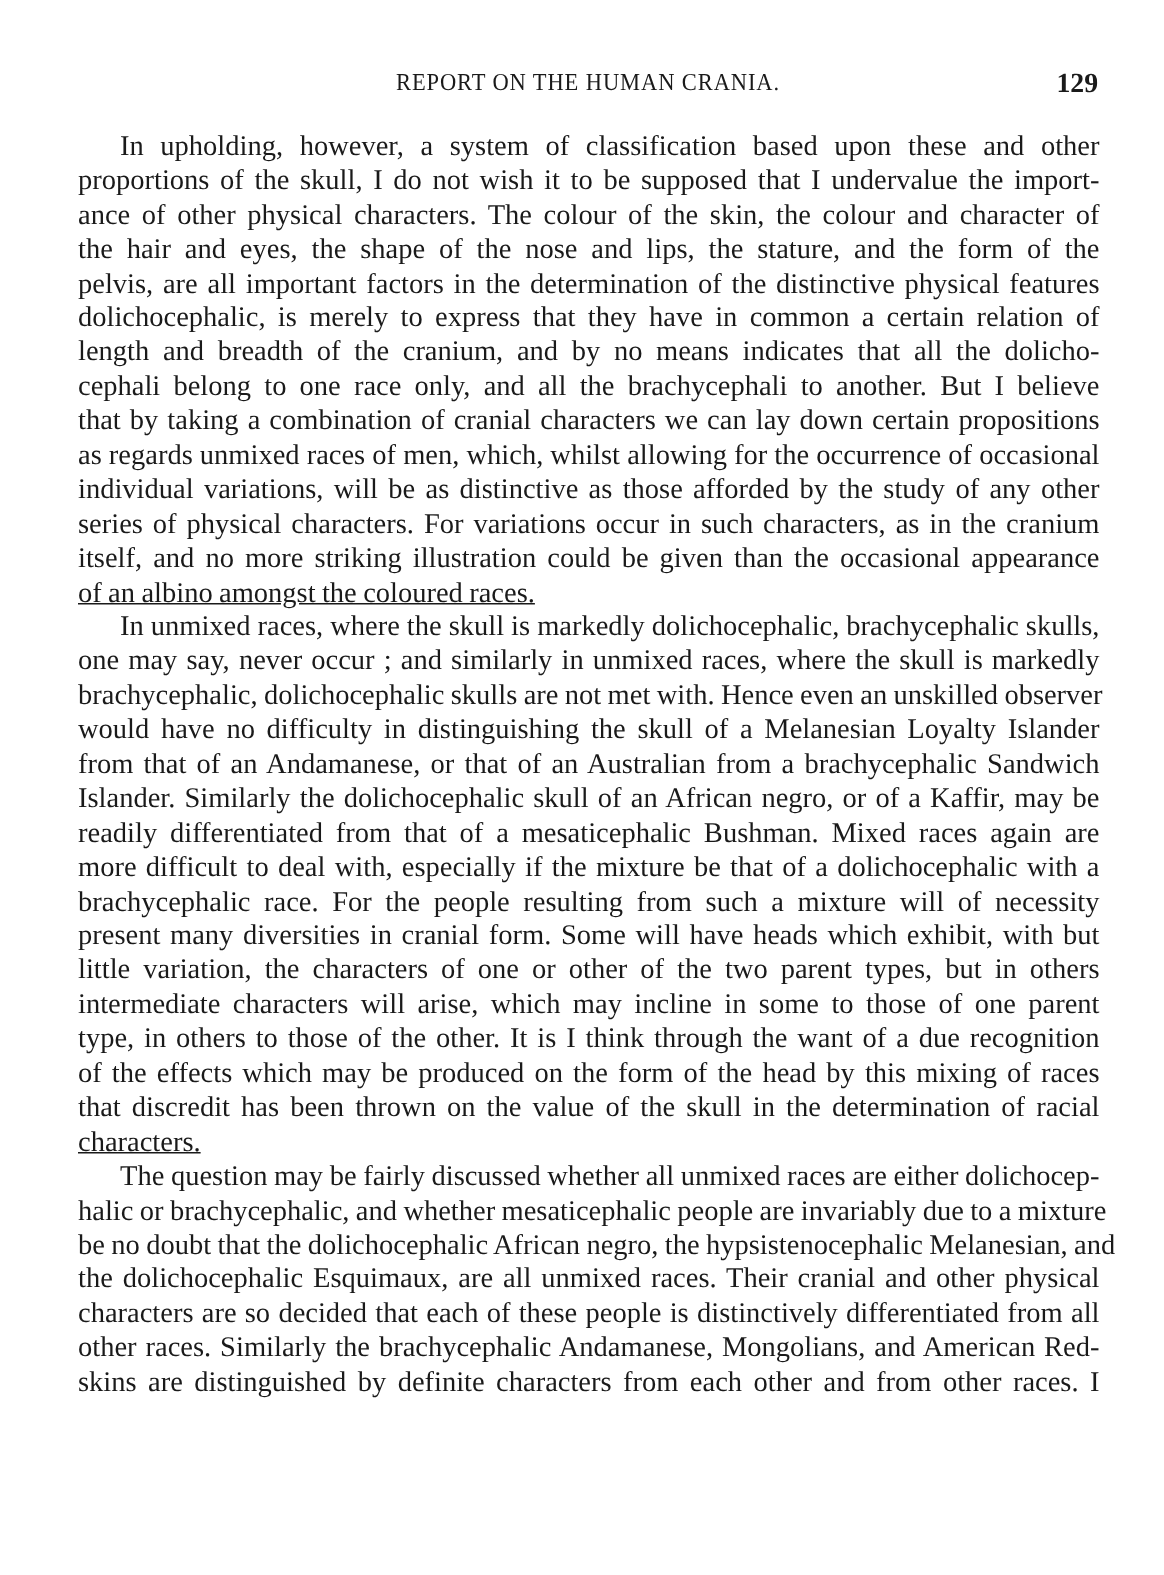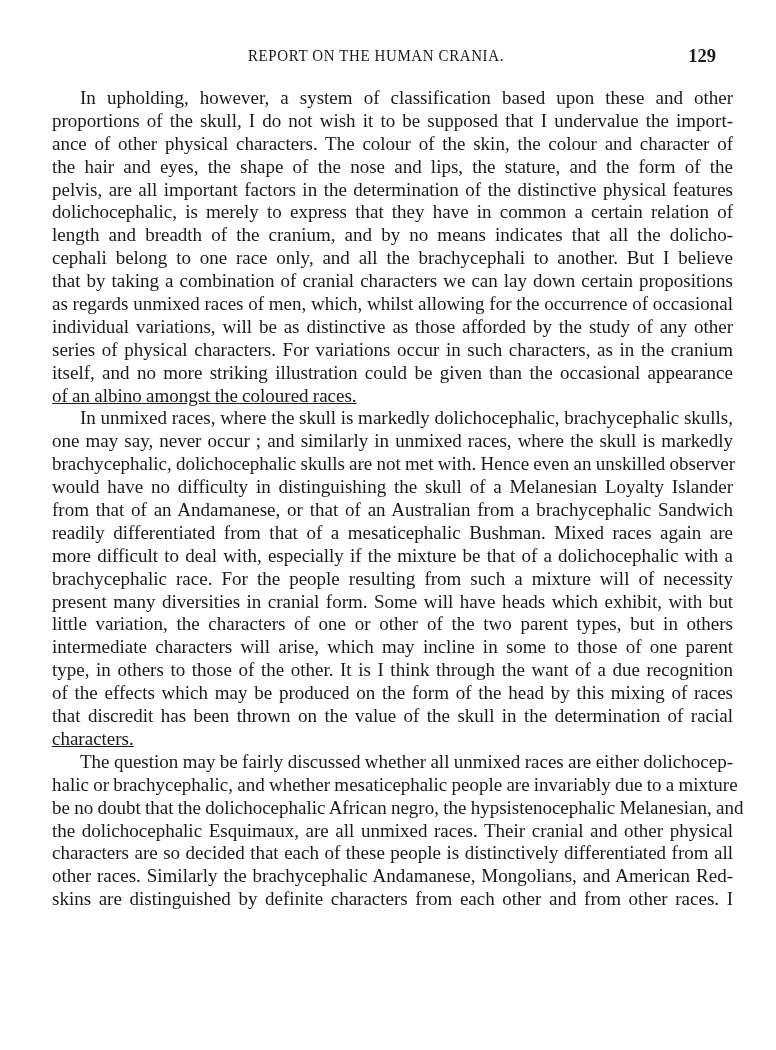--- a/index.html
+++ b/index.html
@@ -18,7 +18,7 @@
     .header {
       position: absolute;
       top: 48px;
-      left: 36px;
+      left: 52px;
       width: 680px;
       height: 24px;
     }

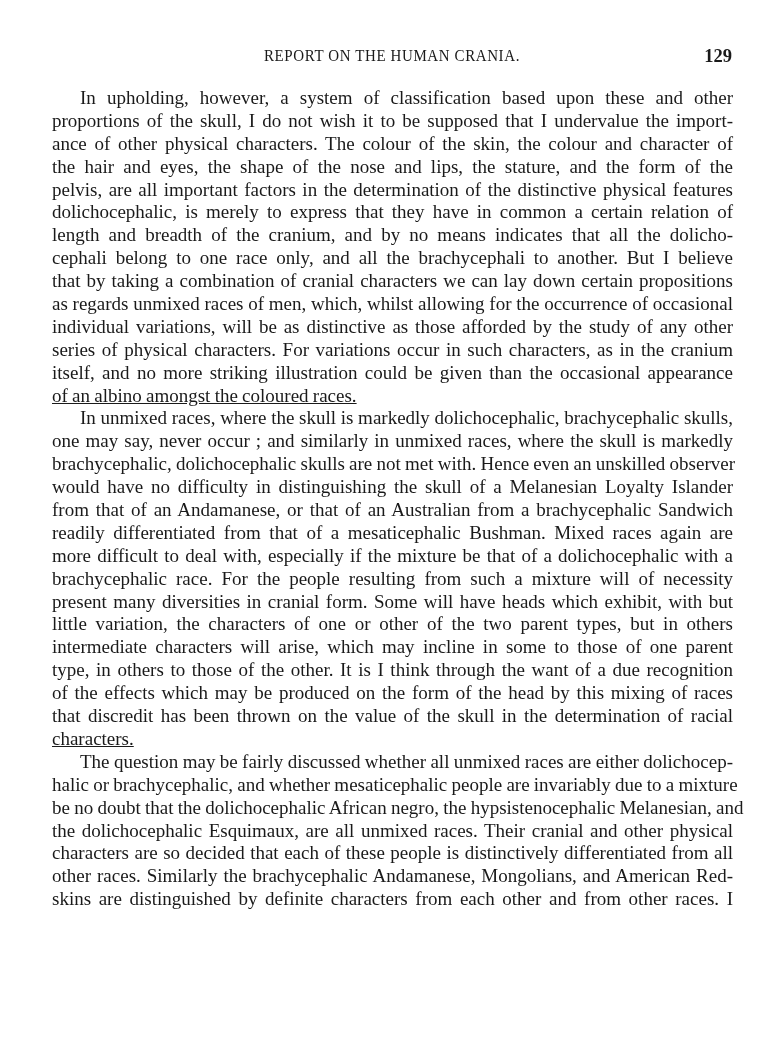--- a/index.html
+++ b/index.html
@@ -95,6 +95,7 @@
       <span class="line">brachycephalic, dolichocephalic skulls are not met with.  Hence even an unskilled observer</span>
       <span class="line">would have no difficulty in distinguishing the skull of a Melanesian Loyalty Islander</span>
       <span class="line">from that of an Andamanese, or that of an Australian from a brachycephalic Sandwich</span>
+      <span class="line">Islander.  Similarly the dolichocephalic skull of an African negro, or of a Kaffir, may be</span>
       <span class="line">readily differentiated from that of a mesaticephalic Bushman.  Mixed races again are</span>
       <span class="line">more difficult to deal with, especially if the mixture be that of a dolichocephalic with a</span>
       <span class="line">brachycephalic race.  For the people resulting from such a mixture will of necessity</span>

